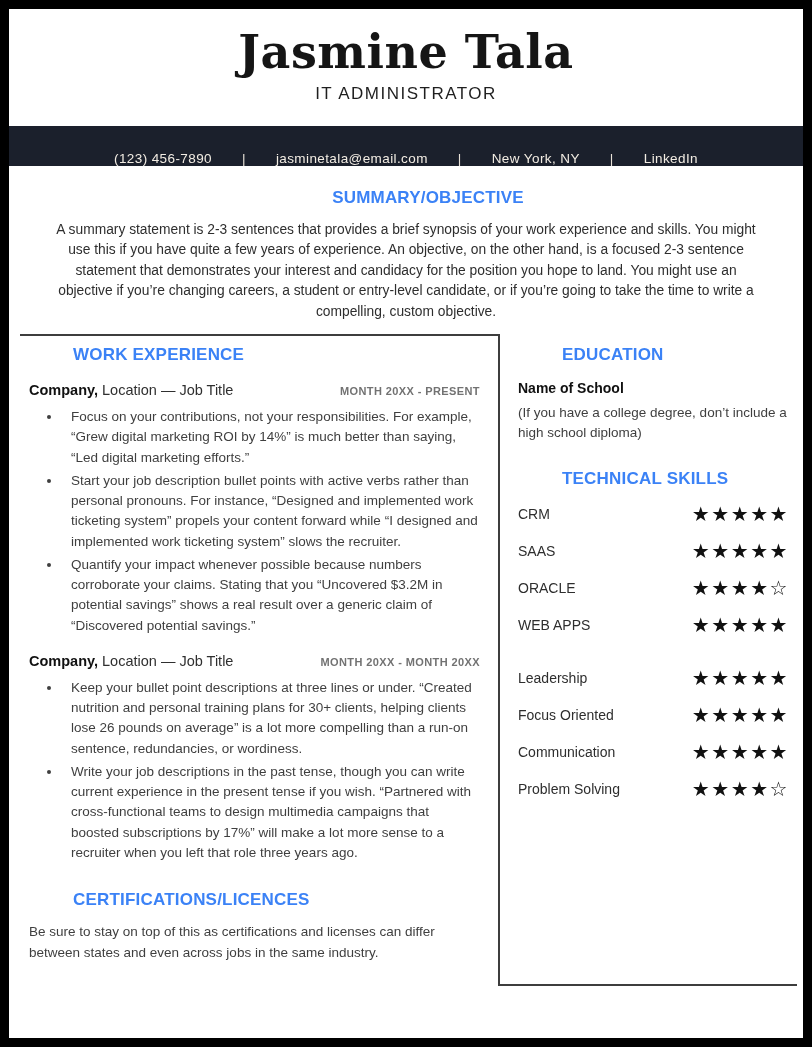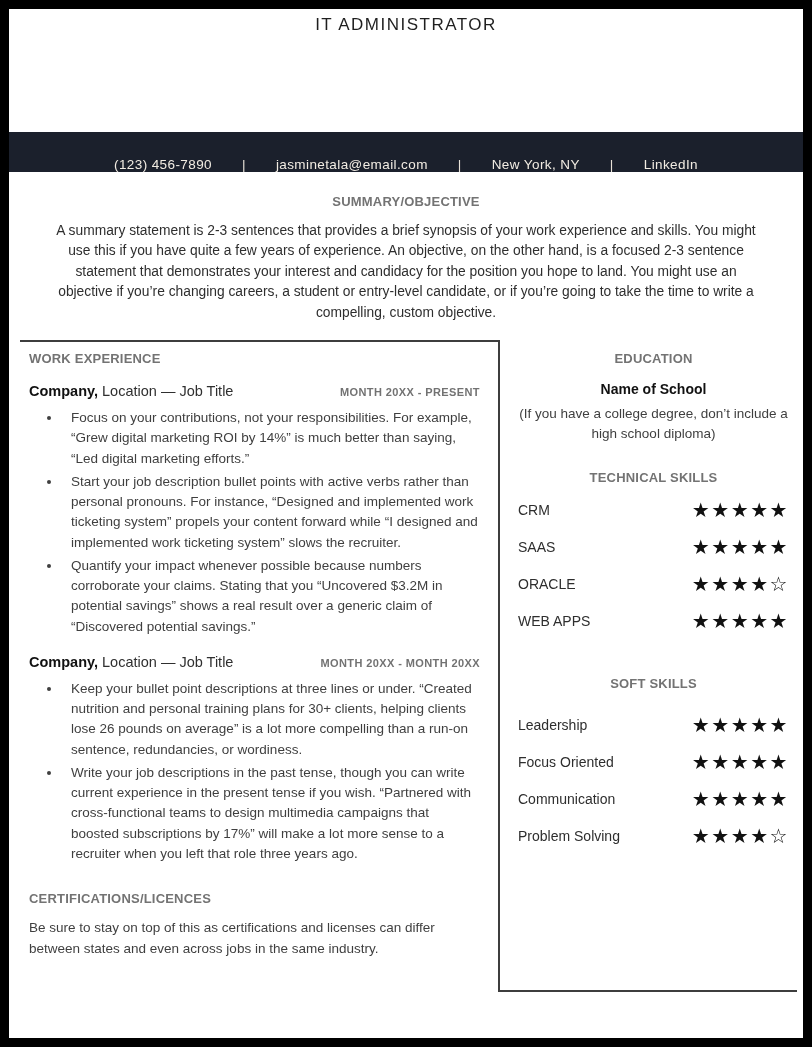--- a/index.html
+++ b/index.html
@@ -88,6 +88,7 @@
 <div class="page">
 
   <div class="header">
+    <div class="name">Jasmine Tala</div>
     <div class="job-title">IT ADMINISTRATOR</div>
   </div>
 

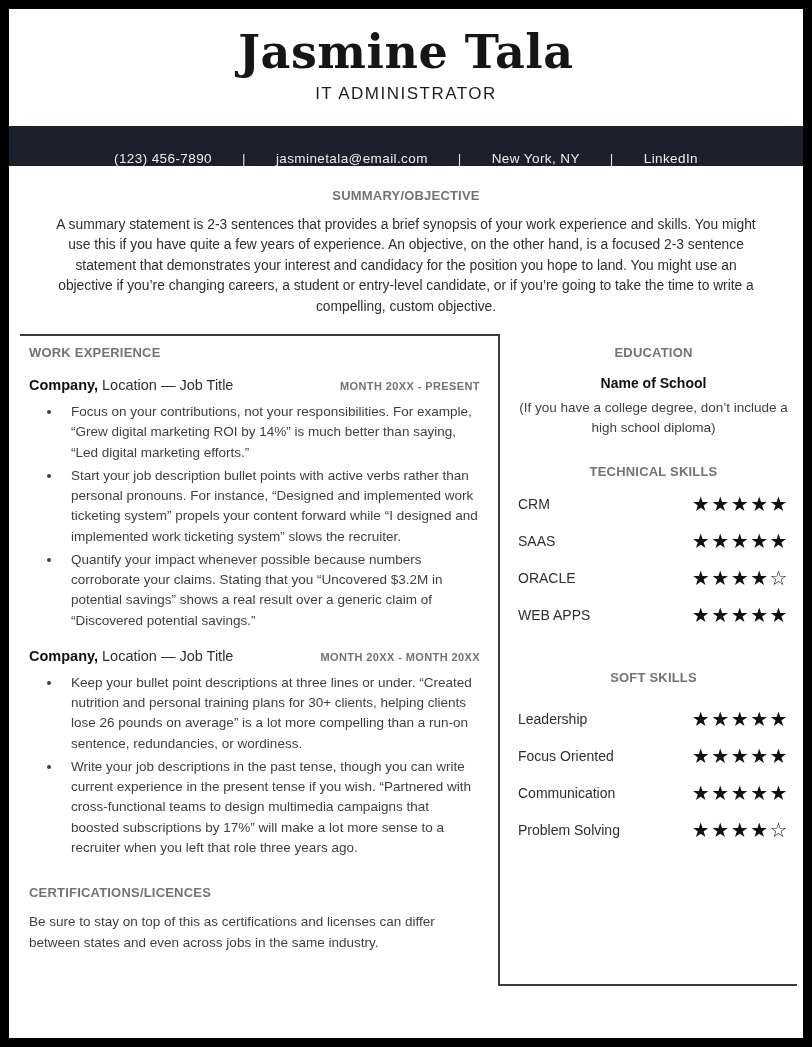--- a/index.html
+++ b/index.html
@@ -34,7 +34,7 @@
   .summary { height:168px; text-align:center; }
   .summary h2 { padding-top:22px; }
   h2.sec {
-    font-size:13px; font-weight:700; color:#737373; letter-spacing:.2px;
+    font-size:17px; font-weight:700; color:#3b82f6; letter-spacing:.2px;padding-left:44px;
   }
   .summary-body {
     max-width:708px; margin:12px auto 0; font-size:13.8px;

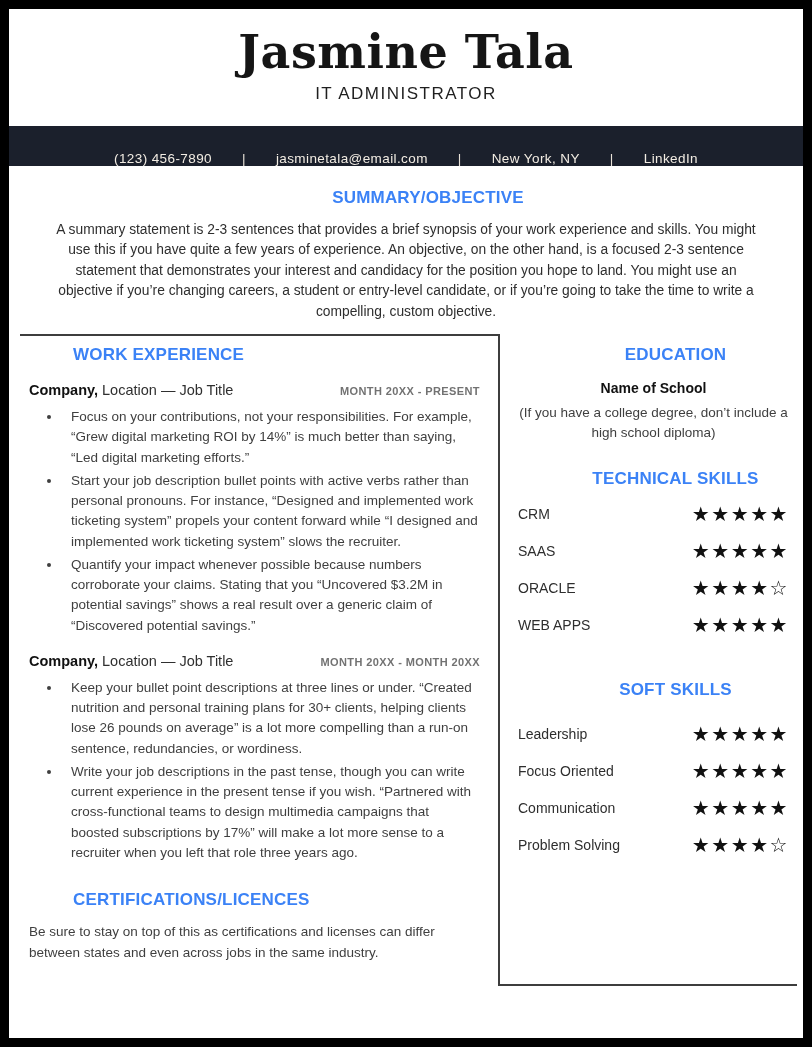--- a/index.html
+++ b/index.html
@@ -46,7 +46,7 @@
   .stair-vline     { position:absolute; left:489px; top:0;     height:650px; border-left:2px solid #3d3d3d; }
   .stair-bottomline{ position:absolute; left:489px; top:650px; width:299px; border-top:2px solid #3d3d3d; }
   .col-left  { width:489px; padding:11px 18px 0 20px; }
-  .col-right { width:305px; padding:11px 14px 0 20px;text-align:center; }
+  .col-right { width:305px; padding:11px 14px 0 20px; }
   
   .job { margin-top:17px; }
   .job-head { display:flex; justify-content:space-between; align-items:baseline; }

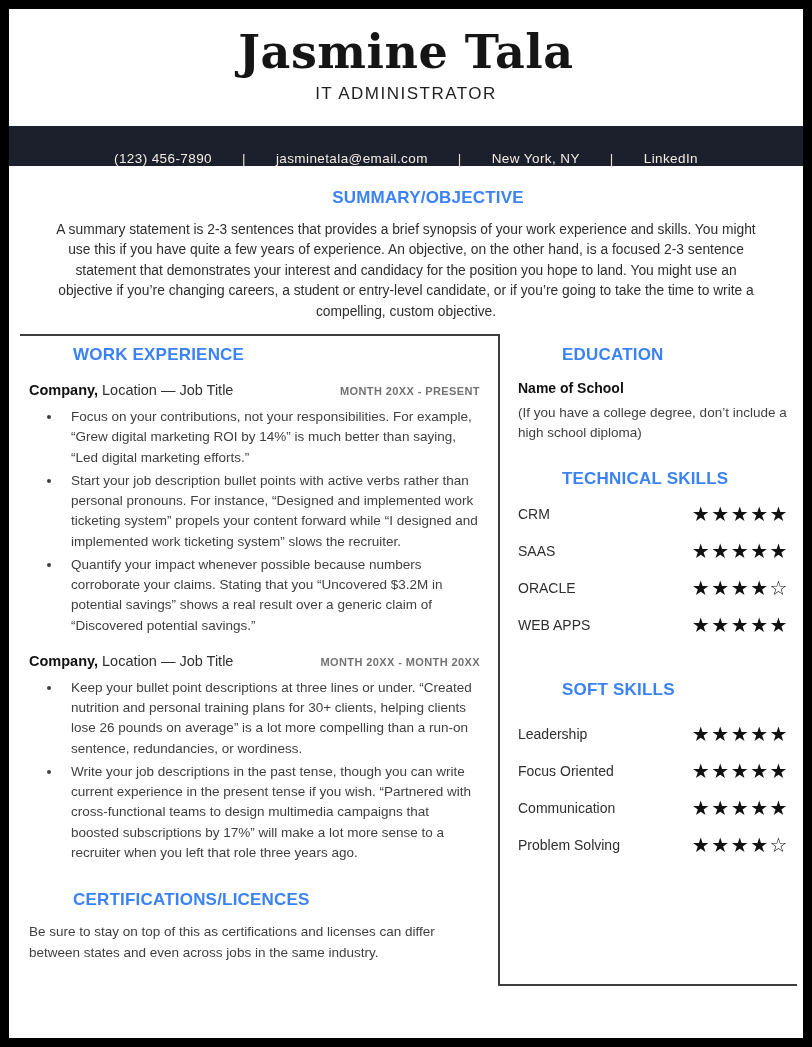--- a/index.html
+++ b/index.html
@@ -169,7 +169,6 @@
         </div>
       </div>
 
-      <h2 class="sec skills-head-soft">SOFT SKILLS</h2>
       <div class="skill-rows-soft">
         <div class="skill-row">
           <span class="skill-label">Leadership</span>

